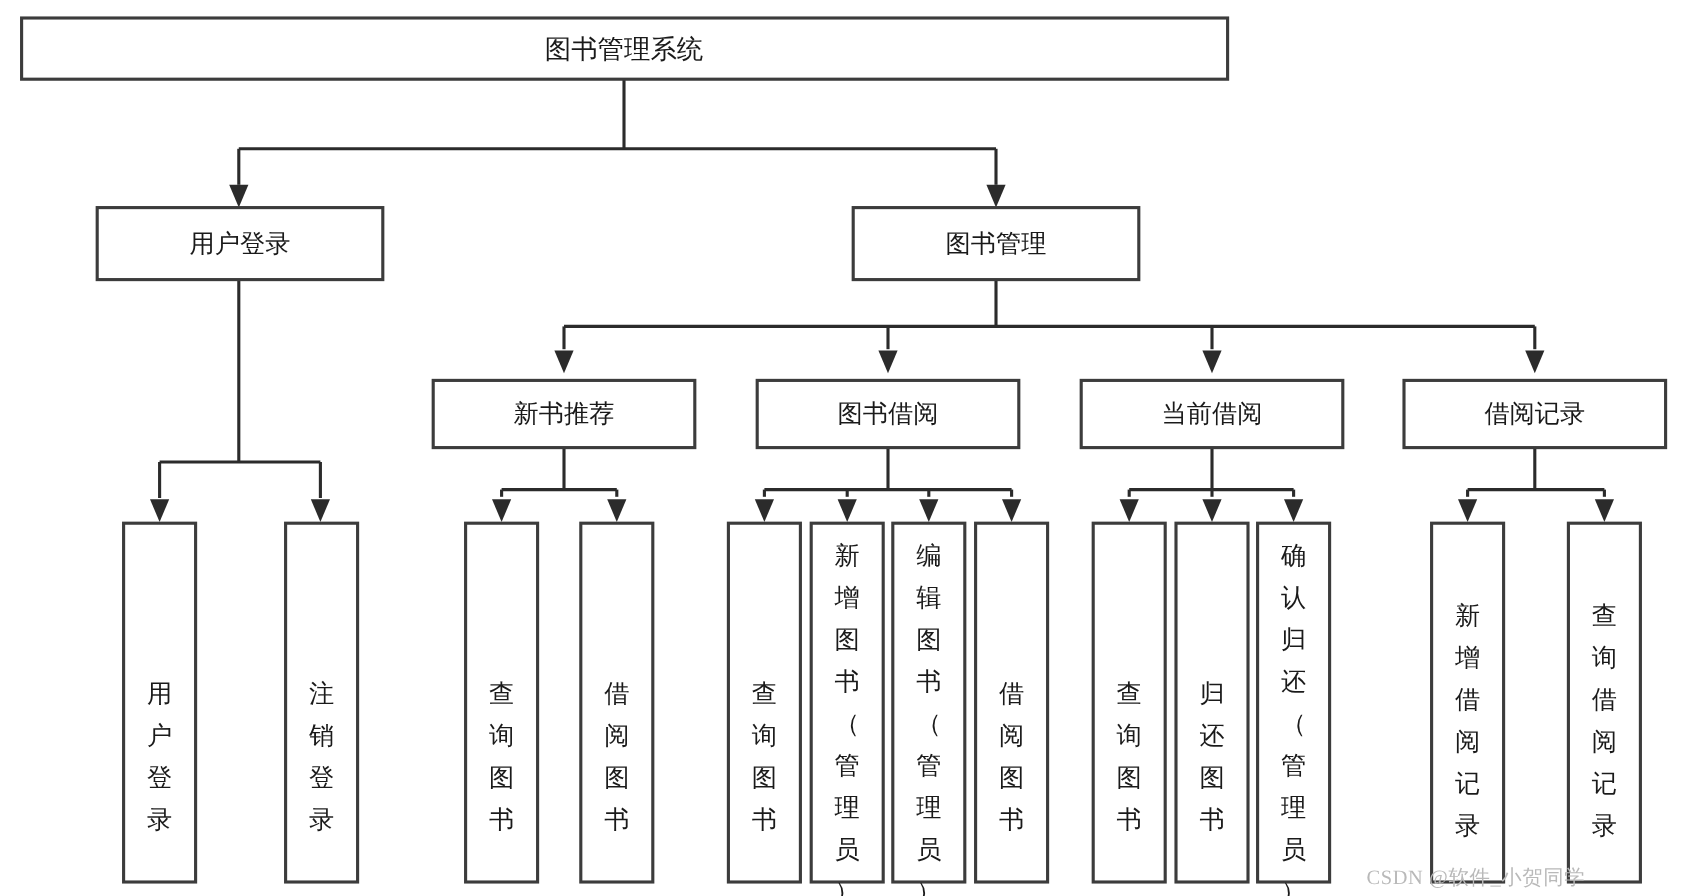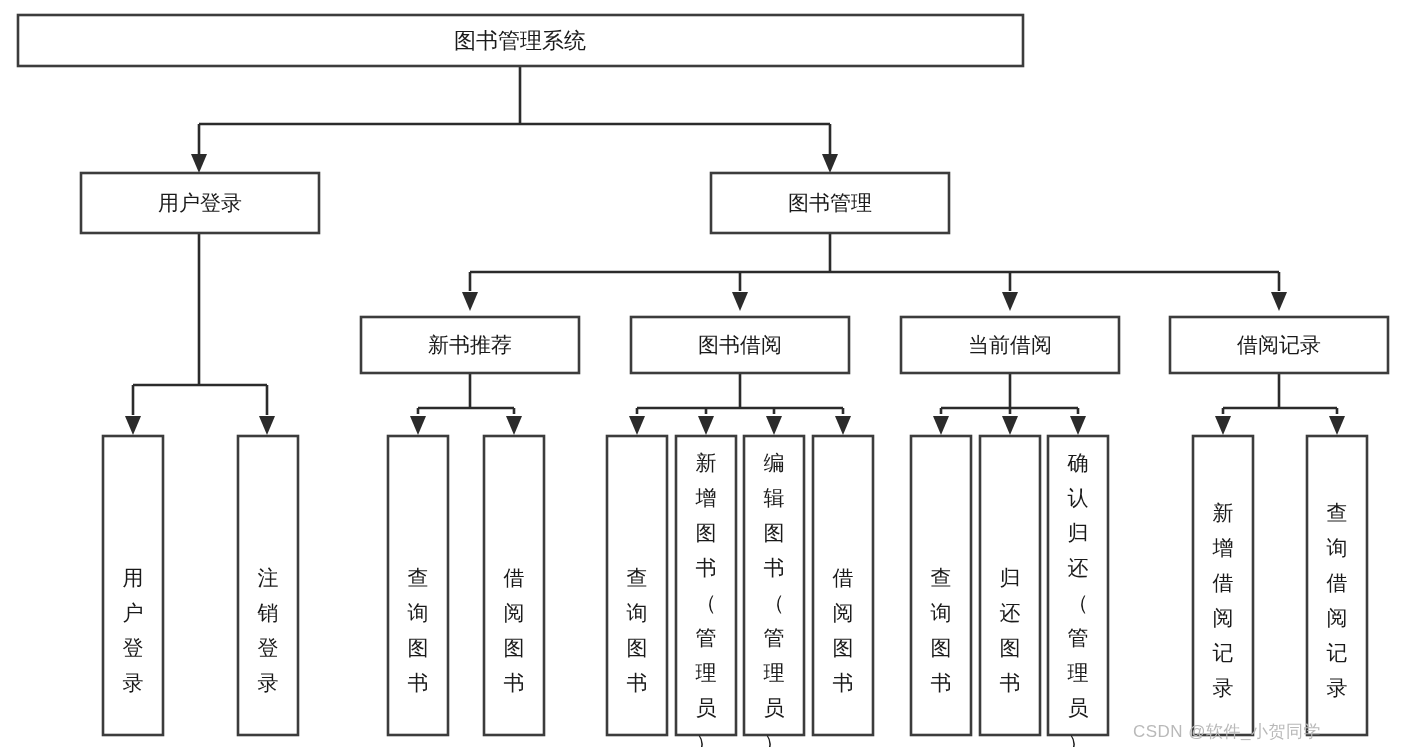--- a/index.html
+++ b/index.html
@@ -60,7 +60,7 @@
     position: absolute;
     right: 8px;
     bottom: 4px;
-    font-family: Liberation Sans, sans-serif;
+    font-family: Liberation Serif, serif;
     font-size: 17px;
     color: #b9b9b9;
     letter-spacing: 0.5px;

